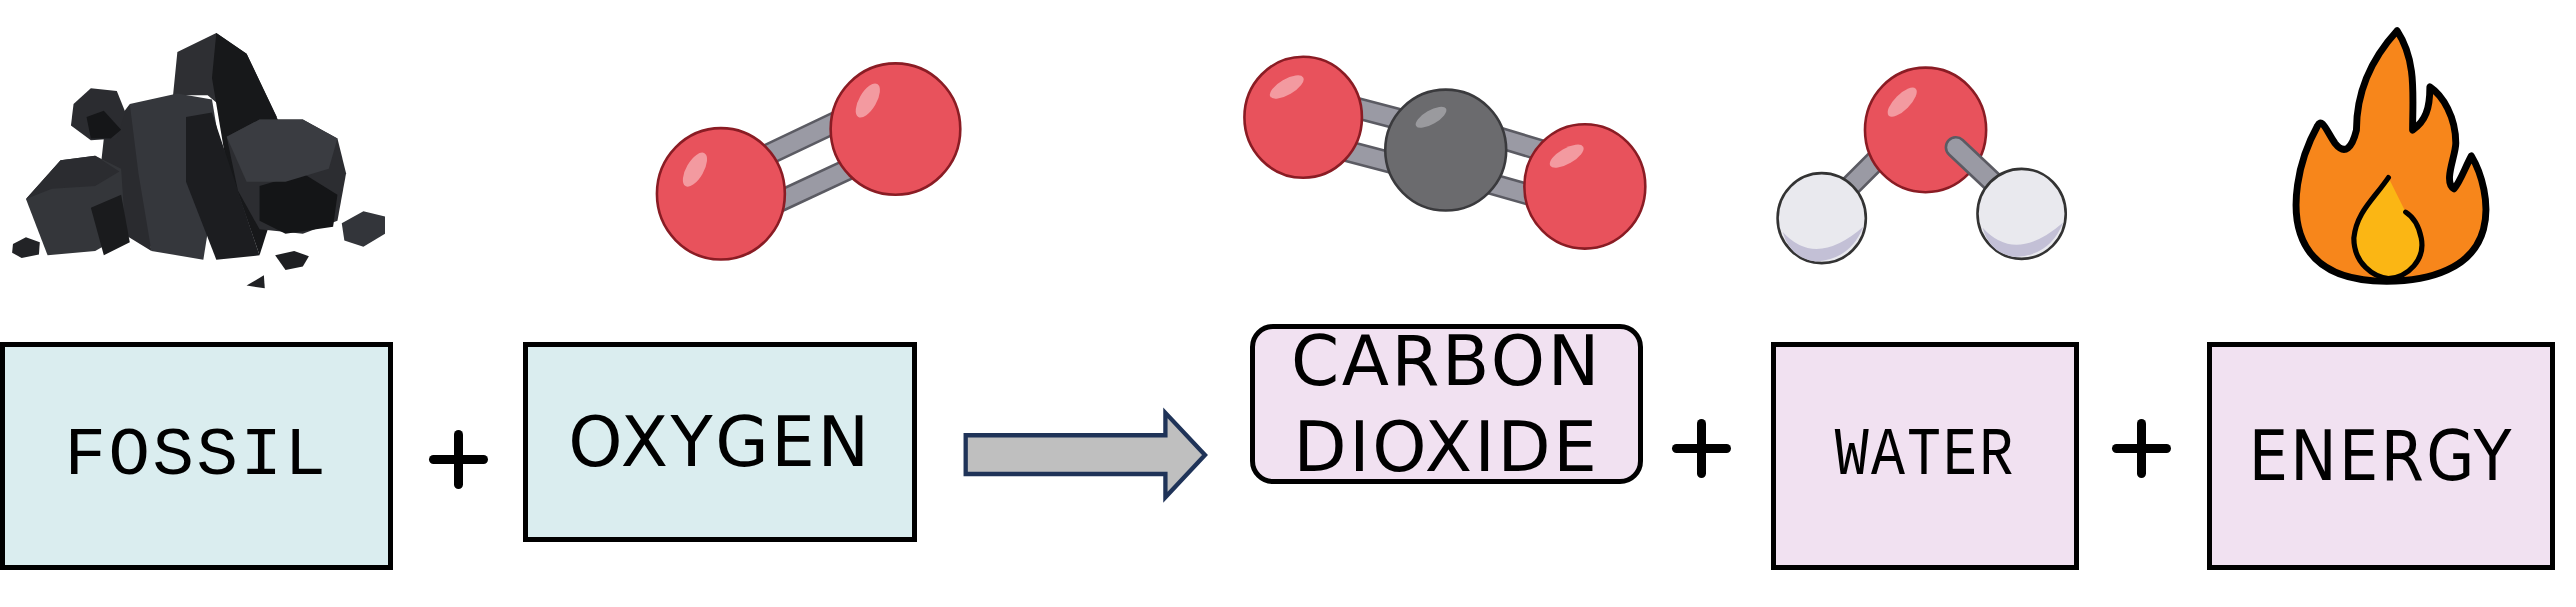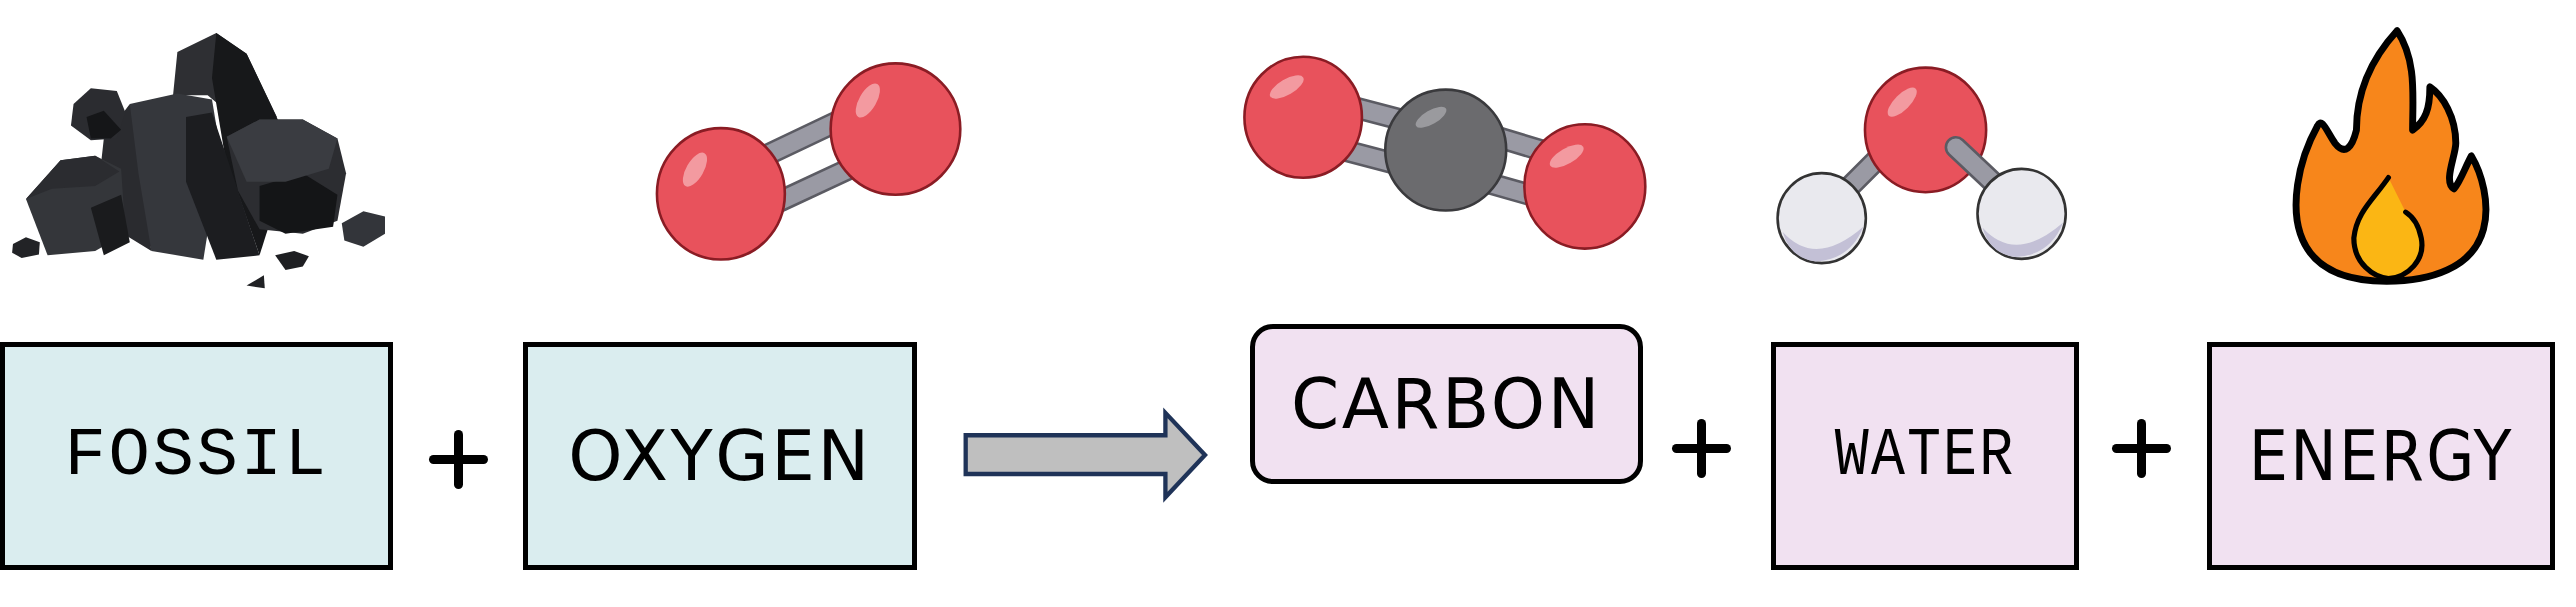--- a/index.html
+++ b/index.html
@@ -119,7 +119,7 @@
 
 <div class="plus" style="left:429px;top:430px;"></div>
 
-<div class="box reactant" style="left:523px;top:342px;width:394px;height:228px;">
+<div class="box reactant" style="left:523px;top:342px;width:394px;height:200px;">
   <span class="label-line">OXYGEN</span>
 </div>
 

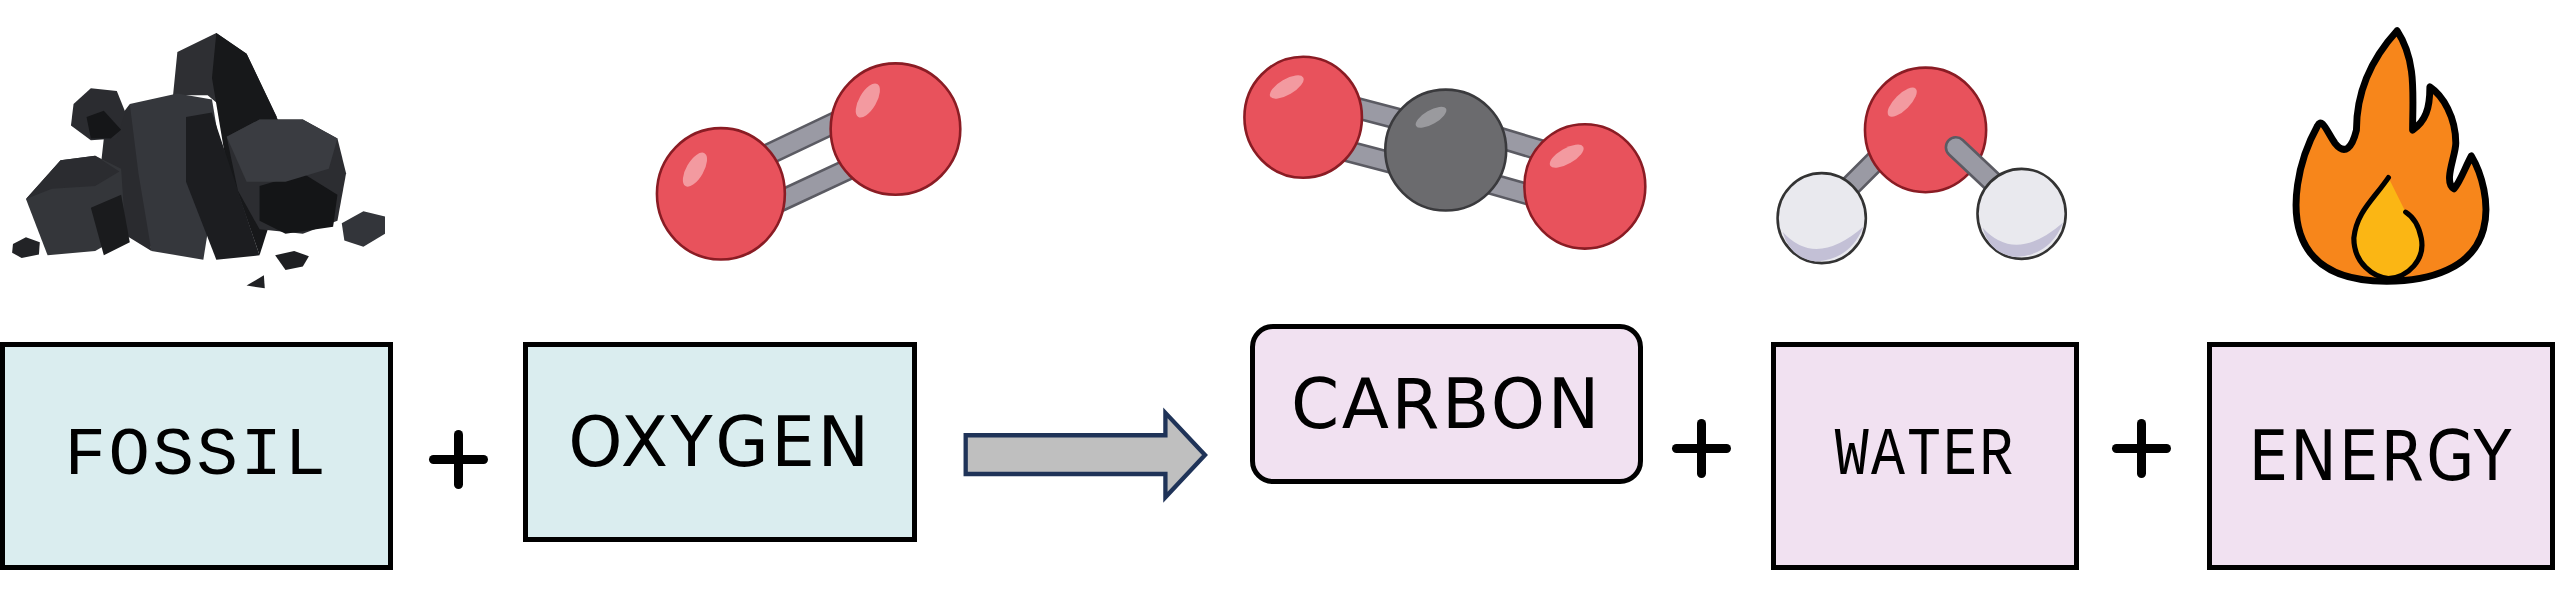--- a/index.html
+++ b/index.html
@@ -125,6 +125,7 @@
 
 <div class="box product" style="left:1250px;top:324px;width:393px;height:160px;border-radius:23px;">
   <span class="label-line">CARBON</span>
+  <span class="label-line">DIOXIDE</span>
 </div>
 
 <div class="plus" style="left:1672px;top:419px;"></div>

